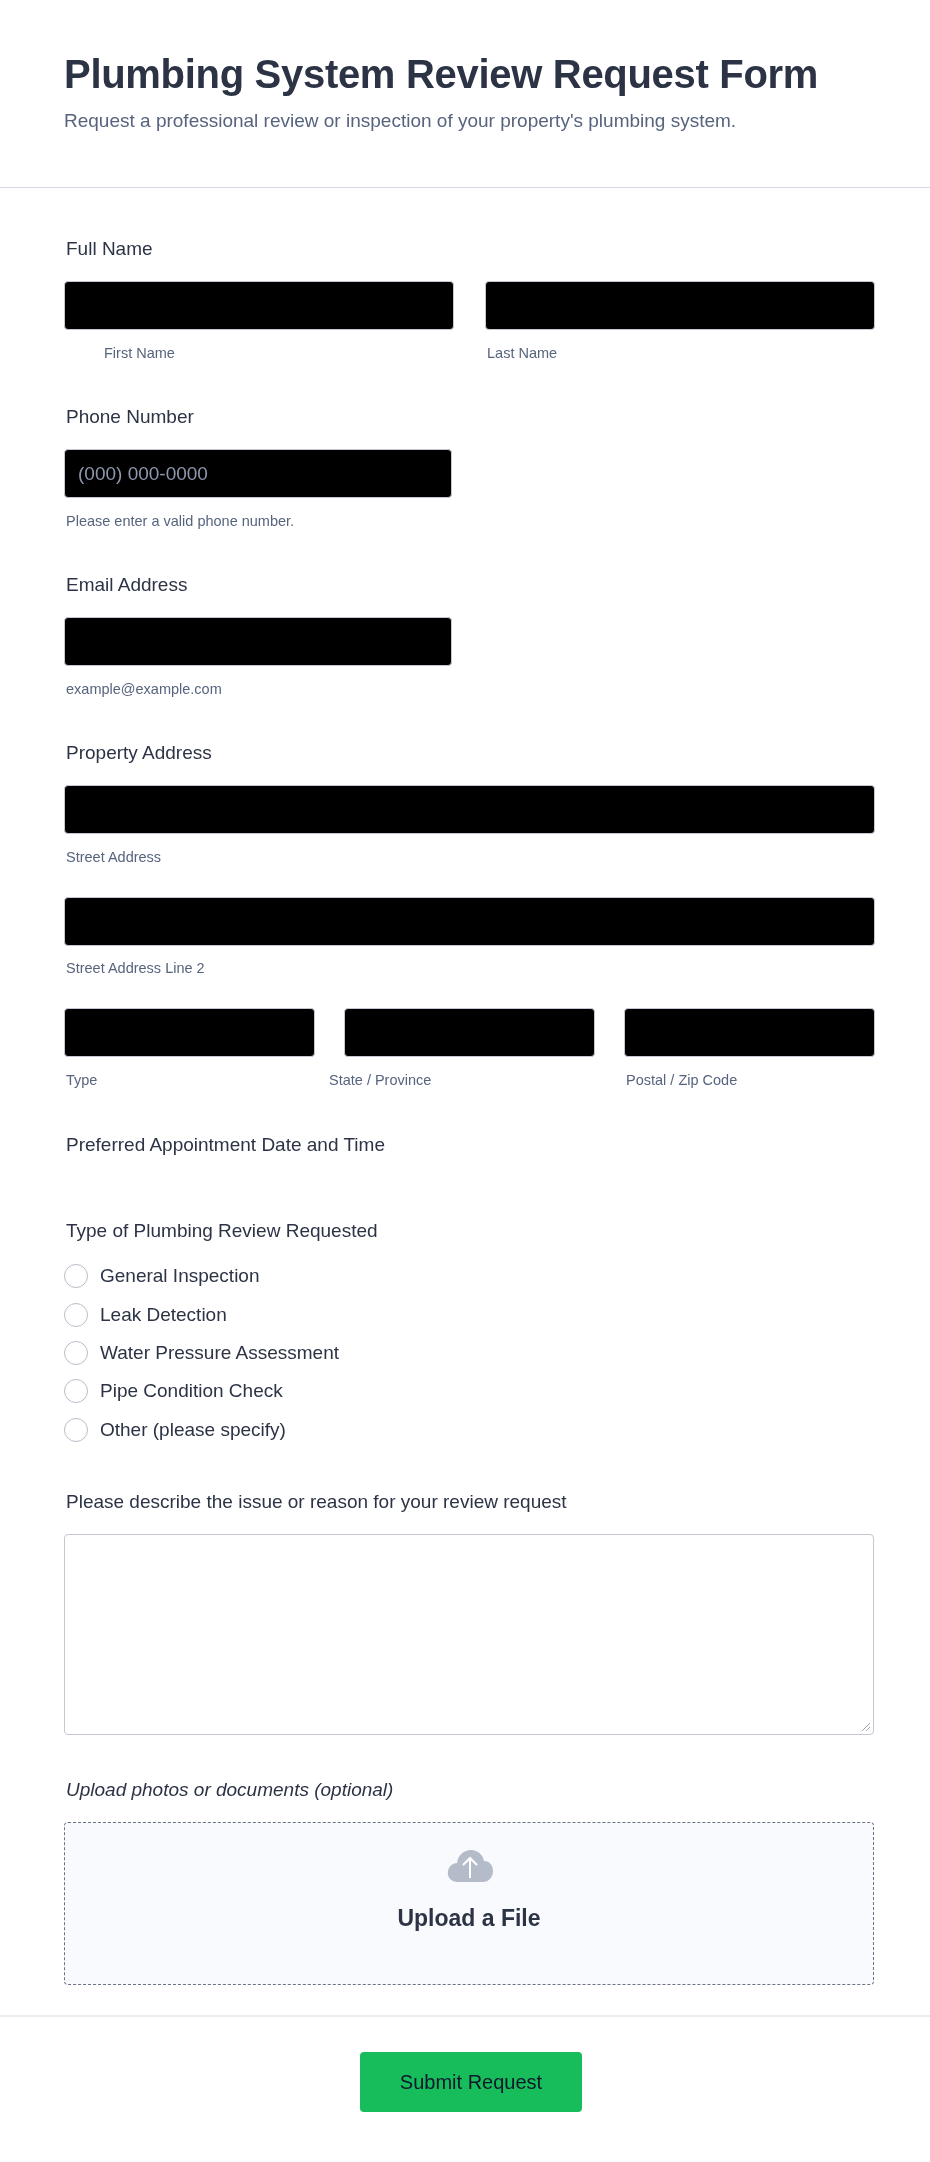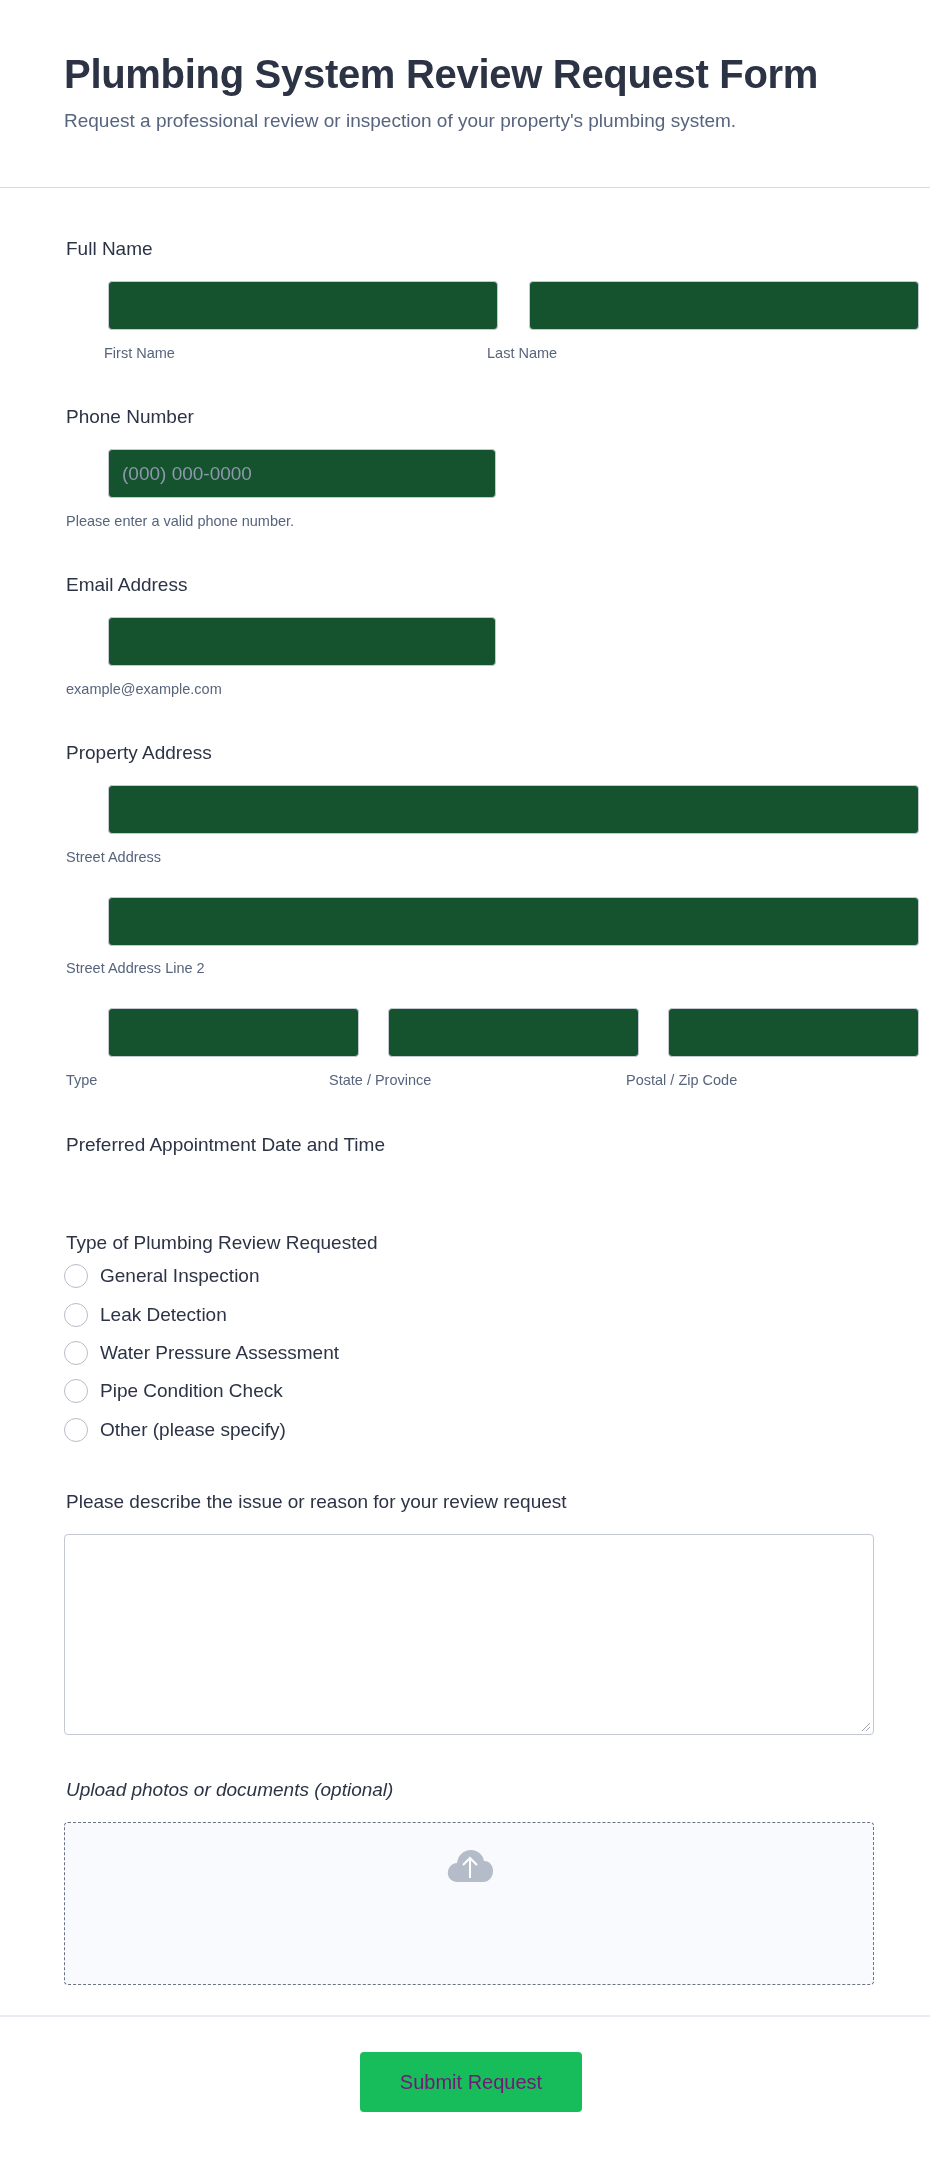--- a/index.html
+++ b/index.html
@@ -11,7 +11,7 @@
   .hdivider { left: 0; width: 930px; height: 1px; background: #d8dae3; }
   .label { font-size: 19px; color: #2c3345; }
   .sublabel { font-size: 14.5px; color: #57647e; }
-  .input { border: 1px solid #c3c8d3; border-radius: 4px; background: #14532d; height: 49px; margin-left: 44px; }
+  .input { border: 1px solid #c3c8d3; border-radius: 4px; background: #000000; height: 49px; }
   .input.phone { padding-left: 13px; display: flex; align-items: center; font-size: 19px; color: #8d98ad; }
   .radio-row { left: 64px; display: flex; align-items: center; height: 28px; }
   .radio { width: 24px; height: 24px; border: 1px solid #b8bdc9; border-radius: 50%; background: #fff; margin-right: 12px; }

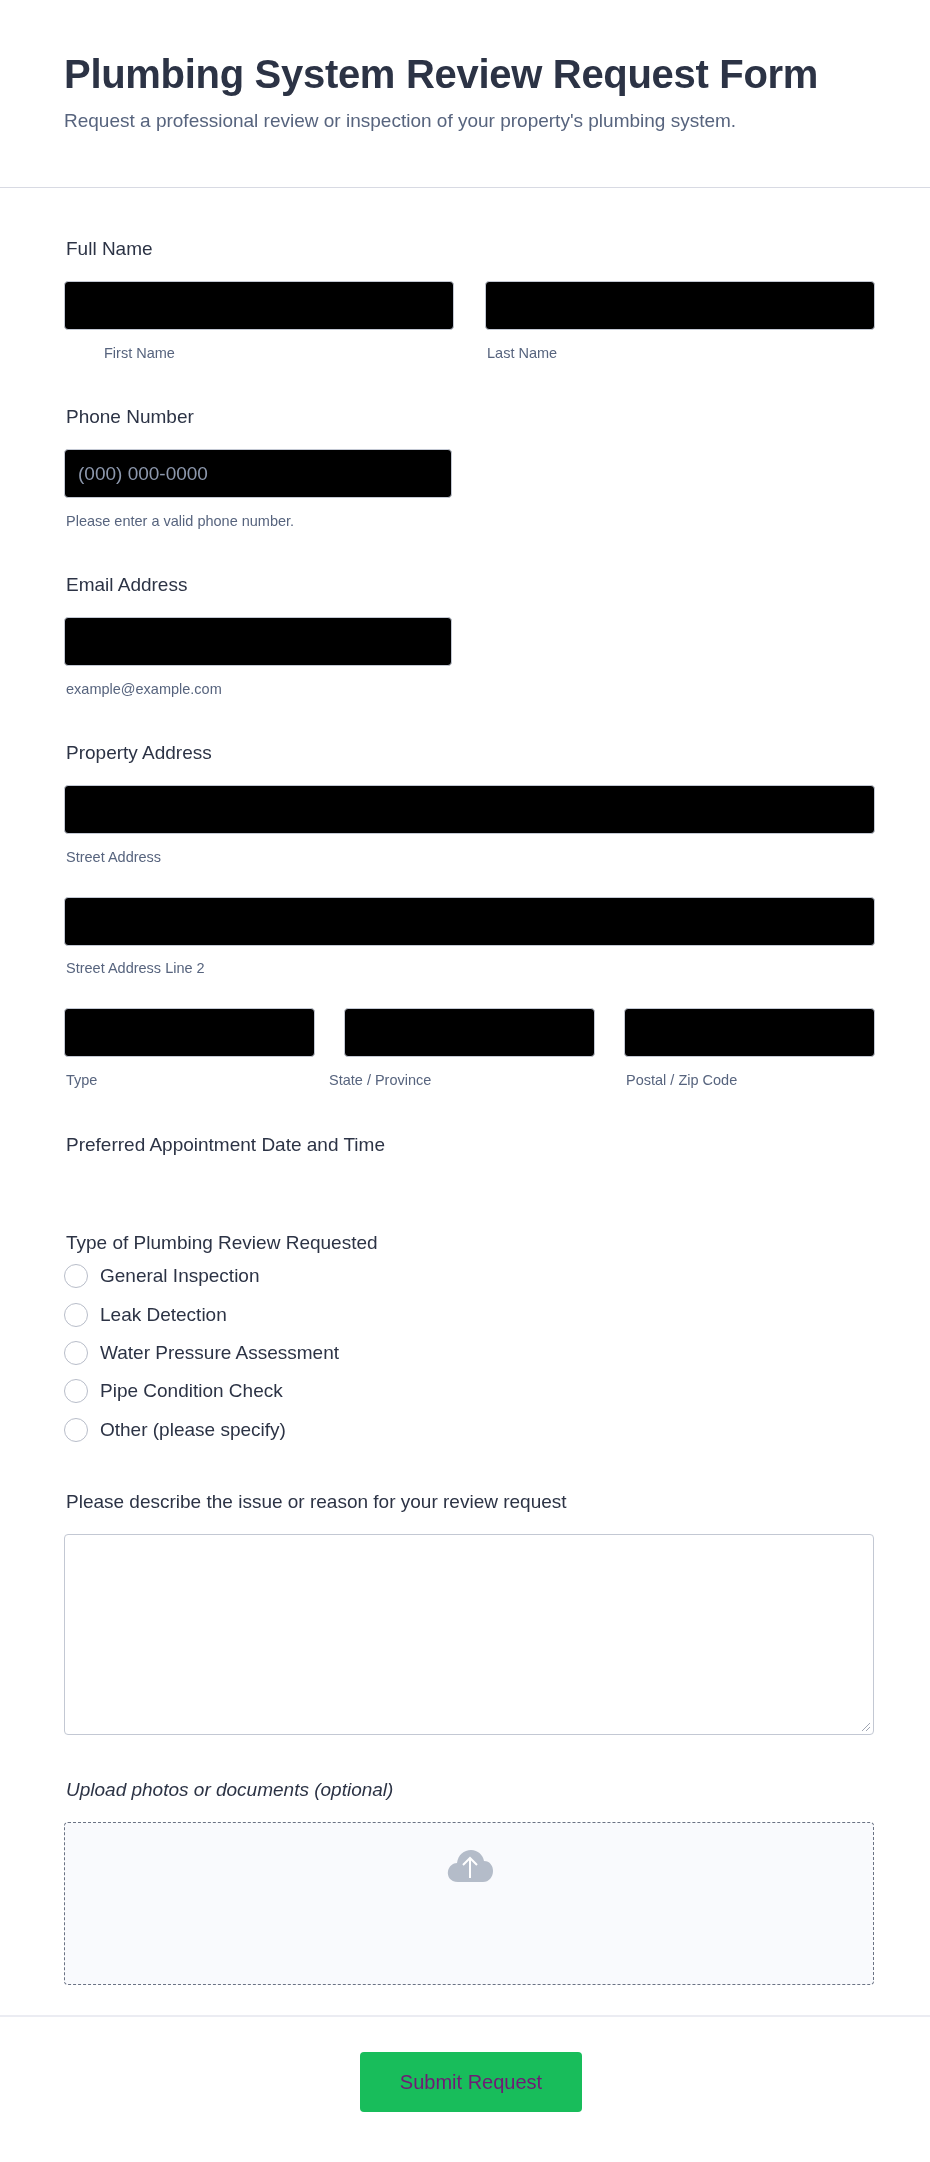--- a/index.html
+++ b/index.html
@@ -65,7 +65,7 @@
 
 <div class="abs label" style="left:66px; top:1134px;">Preferred Appointment Date and Time</div>
 
-<div class="abs label" style="left:66px; top:1220px;margin-top:12px;">Type of Plumbing Review Requested</div>
+<div class="abs label" style="left:66px; top:1220px;">Type of Plumbing Review Requested</div>
 <div class="abs radio-row" style="top:1262px;">
   <span class="radio"></span>
   <span class="radio-label">General Inspection</span>

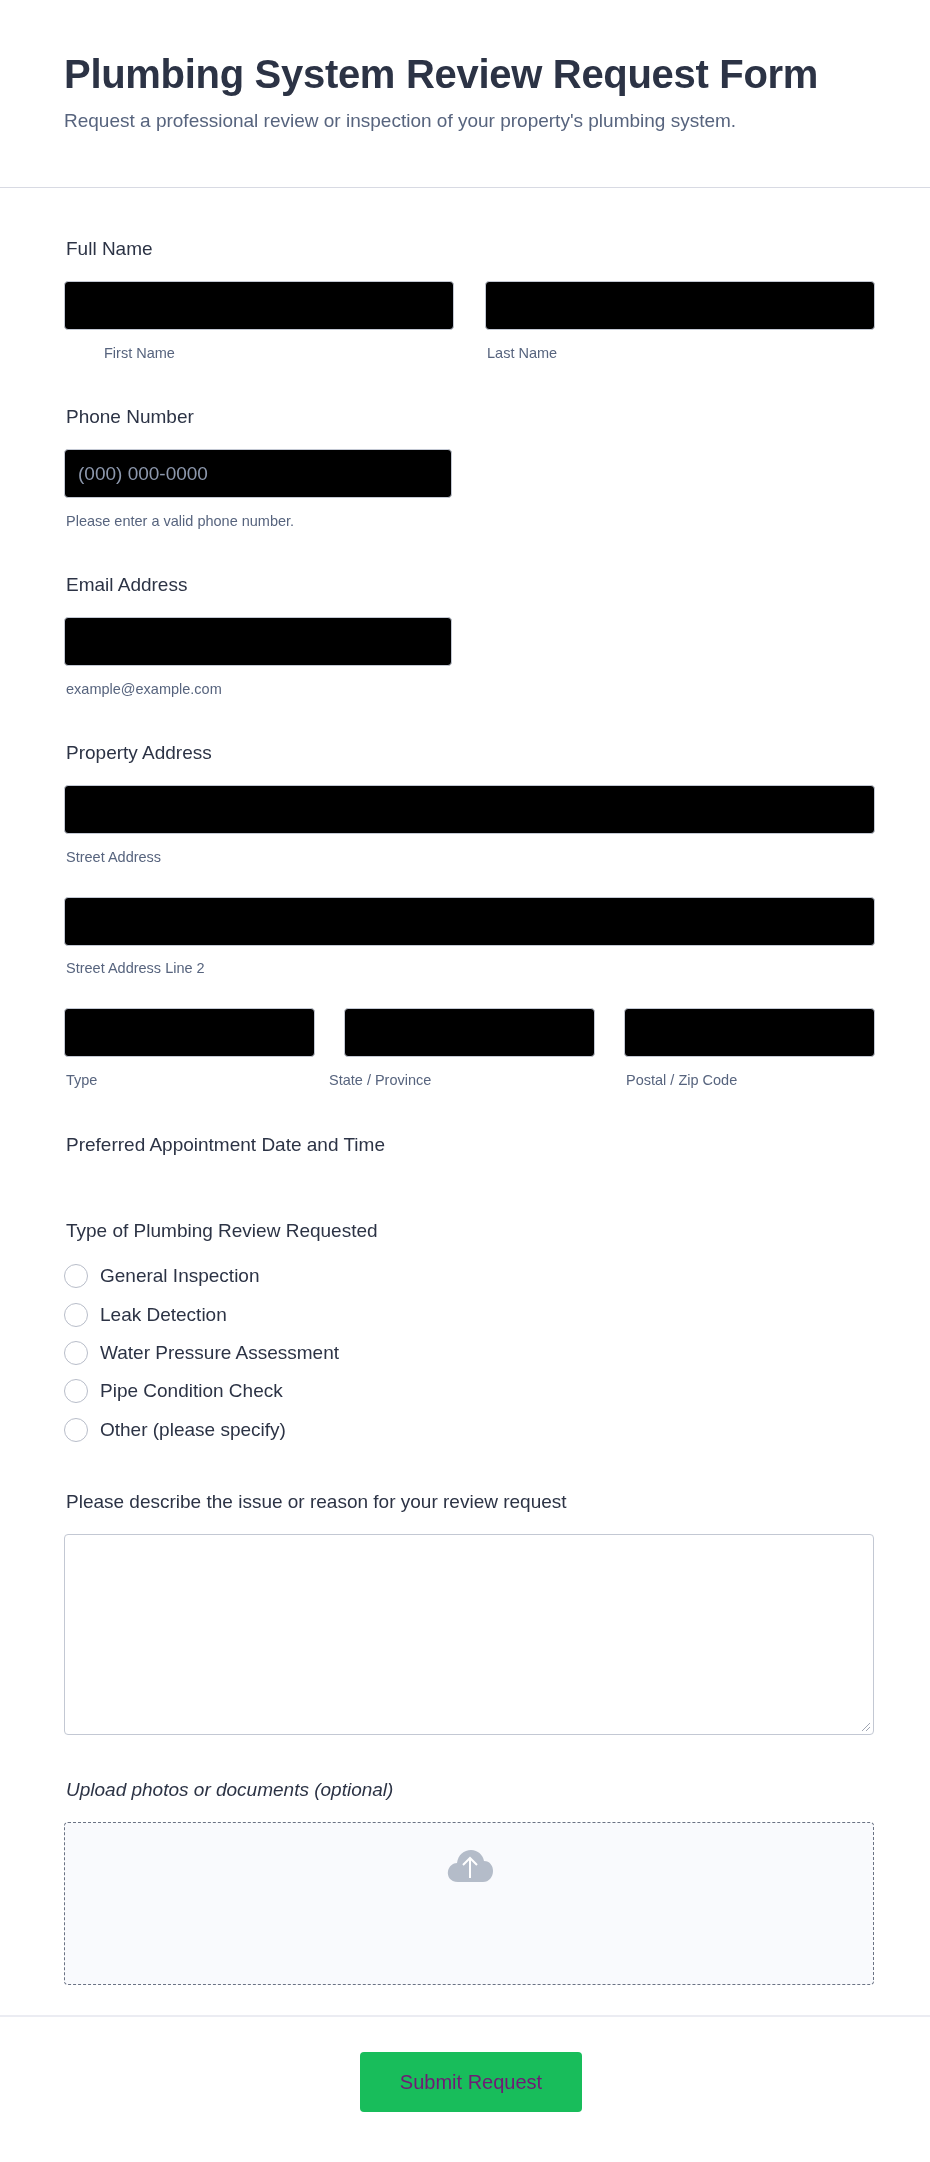--- a/index.html
+++ b/index.html
@@ -99,6 +99,7 @@
     <line x1="24" y1="29" x2="24" y2="9" stroke="#ffffff" stroke-width="2"></line>
     <polyline points="17,16 24,9 31,16" fill="none" stroke="#ffffff" stroke-width="2"></polyline>
   </svg>
+  <div class="dz-title">Upload a File</div>
 </div>
 
 <div class="abs hdivider" style="top:2015px; height:2px; background:#ebecf2;"></div>

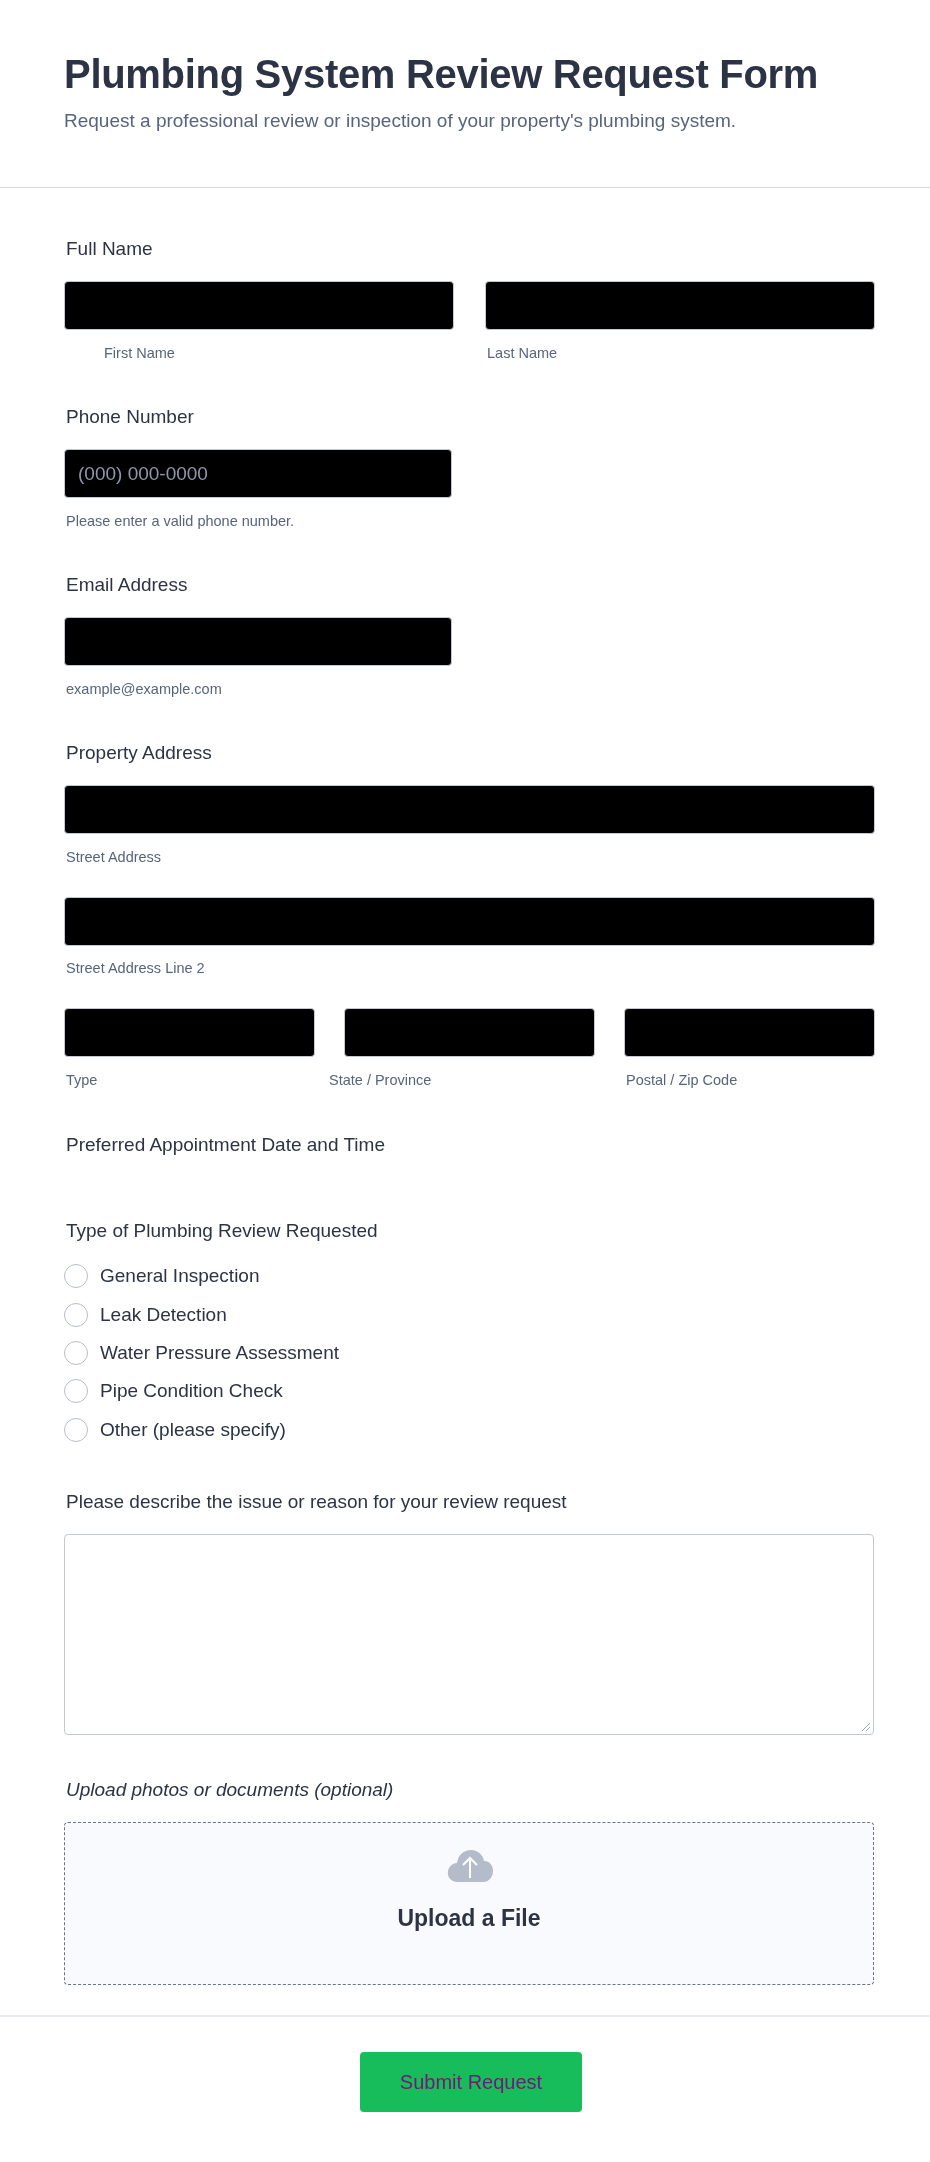--- a/index.html
+++ b/index.html
@@ -23,7 +23,7 @@
   .dz-icon { position: absolute; left: 381px; top: 26px; width: 48px; height: 34px; }
   .dz-title { position: absolute; left: 0; width: 100%; top: 82px; text-align: center; font-size: 23px; font-weight: bold; color: #2c3345; }
   .dz-sub { position: absolute; left: 0; width: 100%; top: 116px; text-align: center; font-size: 18px; color: #57647e; }
-  .submit { left: 360px; top: 2052px; width: 222px; height: 60px; background: #18bd5b; border-radius: 4px; color: #701a75; font-size: 20px; display: flex; align-items: center; justify-content: center; border: none; font-family: "Liberation Sans", "DejaVu Sans", sans-serif; }
+  .submit { left: 360px; top: 2052px; width: 222px; height: 60px; background: #18bd5b; border-radius: 4px; color: #0f172a; font-size: 20px; display: flex; align-items: center; justify-content: center; border: none; font-family: "Liberation Sans", "DejaVu Sans", sans-serif; }
 </style>
 </head>
 <body>

